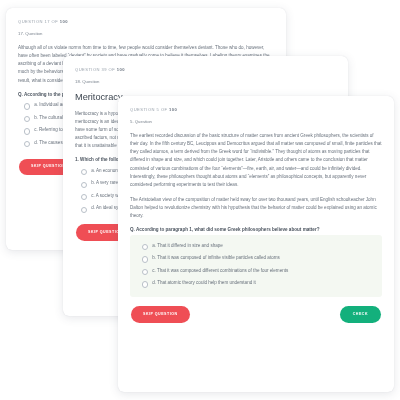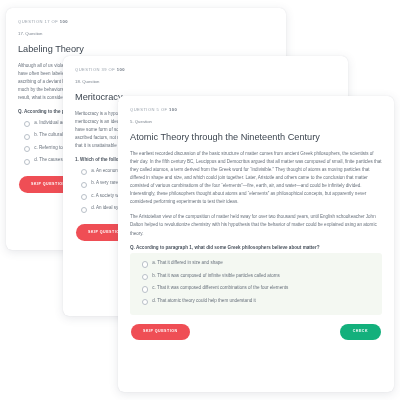--- a/index.html
+++ b/index.html
@@ -100,7 +100,6 @@
     <div class="card-inner">
       <div class="q-counter"><span>QUESTION 17 OF </span><b>100</b></div>
       <div class="q-index">17. Question</div>
-      <div class="q-title">Labeling Theory</div>
       <div class="q-body">Although all of us violate norms from time to time, few people would consider themselves deviant. Those who do, however, have often been labeled “deviant” by society and have gradually come to believe it themselves. Labeling theory examines the ascribing of a deviant behavior to another person by members of society. Thus, what is considered deviant is determined not so much by the behaviors themselves or the people who commit them, but by the reactions of others to these behaviors. As a result, what is considered deviant changes over time and can vary significantly across cultures.</div>
       <div class="q-prompt">Q. According to the passage, what does labeling theory examine?</div>
       <div class="answers plain">

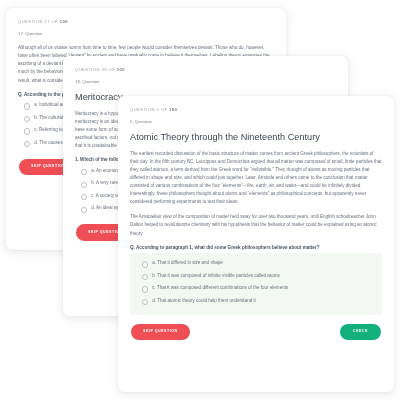--- a/index.html
+++ b/index.html
@@ -163,7 +163,6 @@
     <div class="card-inner">
       <div class="q-counter"><span>QUESTION 5 OF </span><b>100</b></div>
       <div class="q-index">5. Question</div>
-      <div class="q-title">Atomic Theory through the Nineteenth Century</div>
       <div class="q-body">The earliest recorded discussion of the basic structure of matter comes from ancient Greek philosophers, the scientists of their day. In the fifth century BC, Leucippus and Democritus argued that all matter was composed of small, finite particles that they called atomos, a term derived from the Greek word for “indivisible.” They thought of atoms as moving particles that differed in shape and size, and which could join together. Later, Aristotle and others came to the conclusion that matter consisted of various combinations of the four “elements”—fire, earth, air, and water—and could be infinitely divided. Interestingly, these philosophers thought about atoms and “elements” as philosophical concepts, but apparently never considered performing experiments to test their ideas.</div>
       <div class="q-body">The Aristotelian view of the composition of matter held sway for over two thousand years, until English schoolteacher John Dalton helped to revolutionize chemistry with his hypothesis that the behavior of matter could be explained using an atomic theory.</div>
       <div class="q-prompt">Q. According to paragraph 1, what did some Greek philosophers believe about matter?</div>

